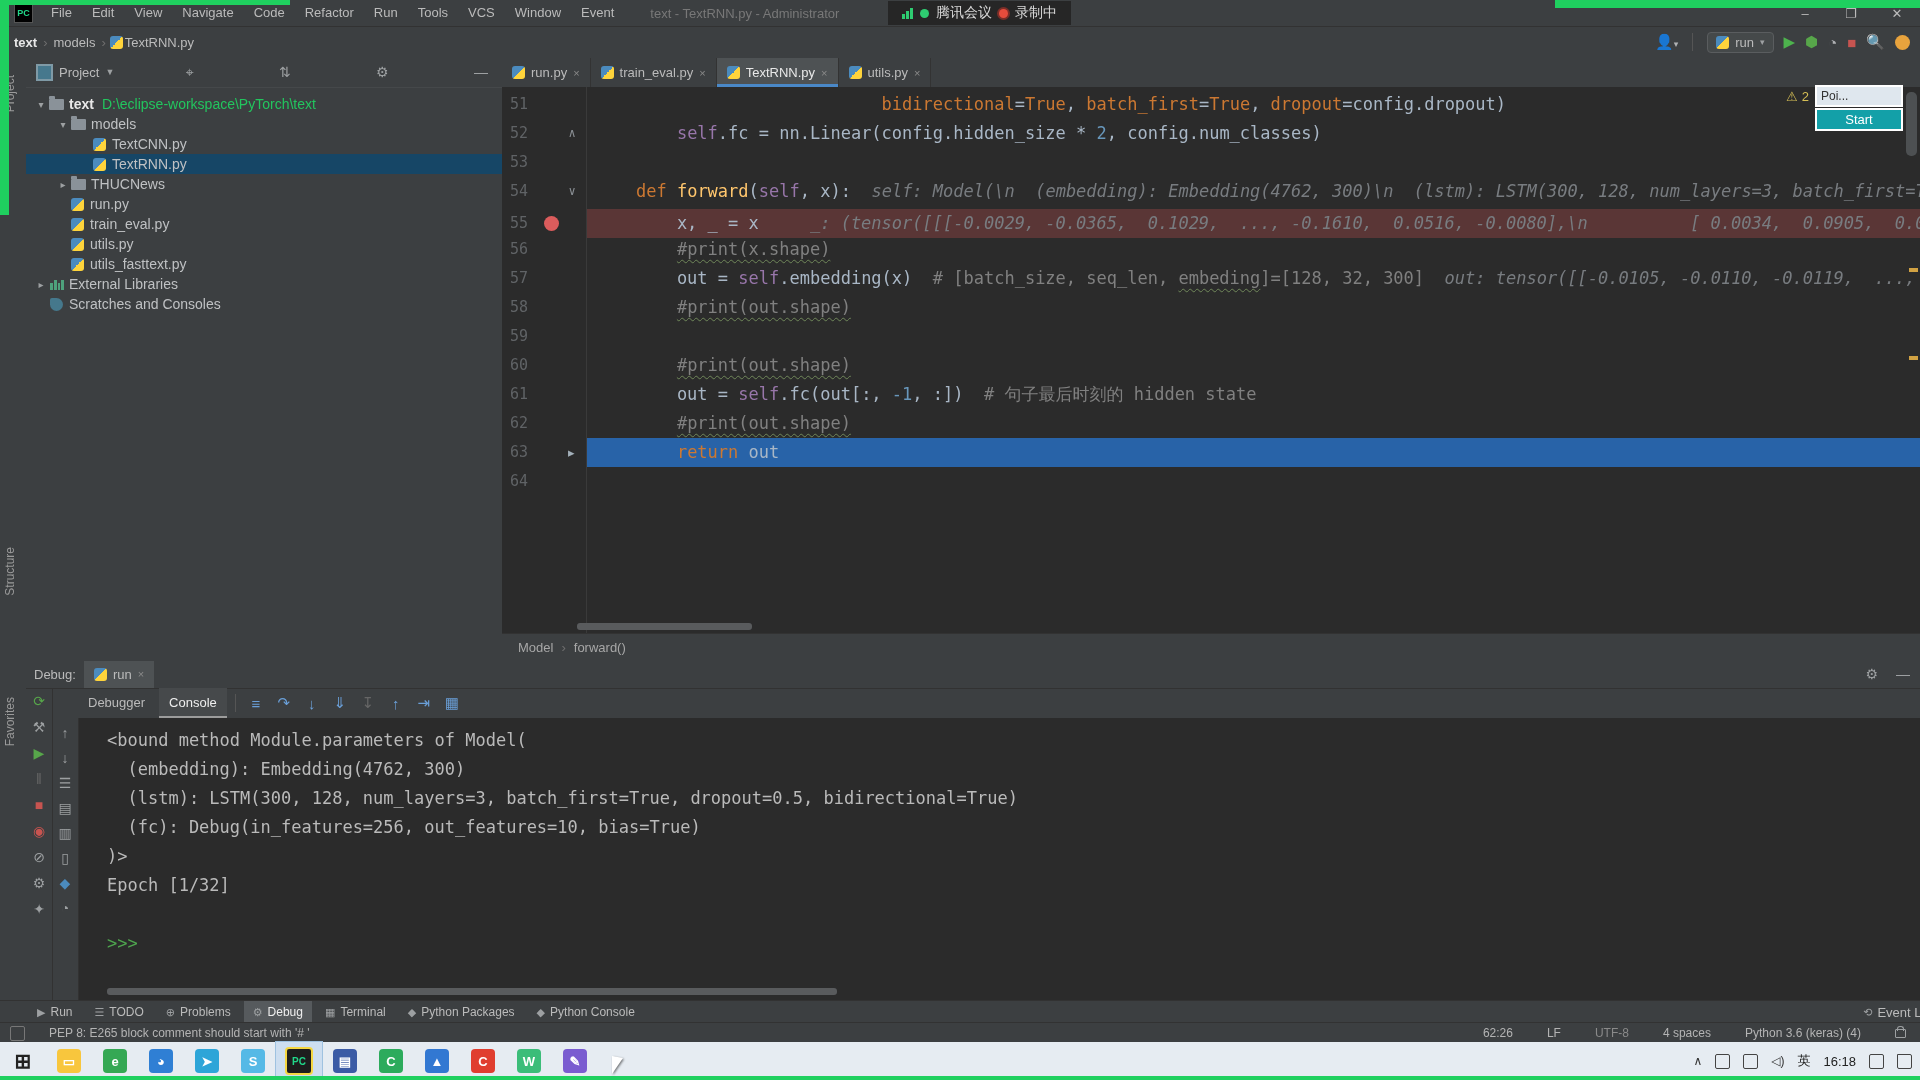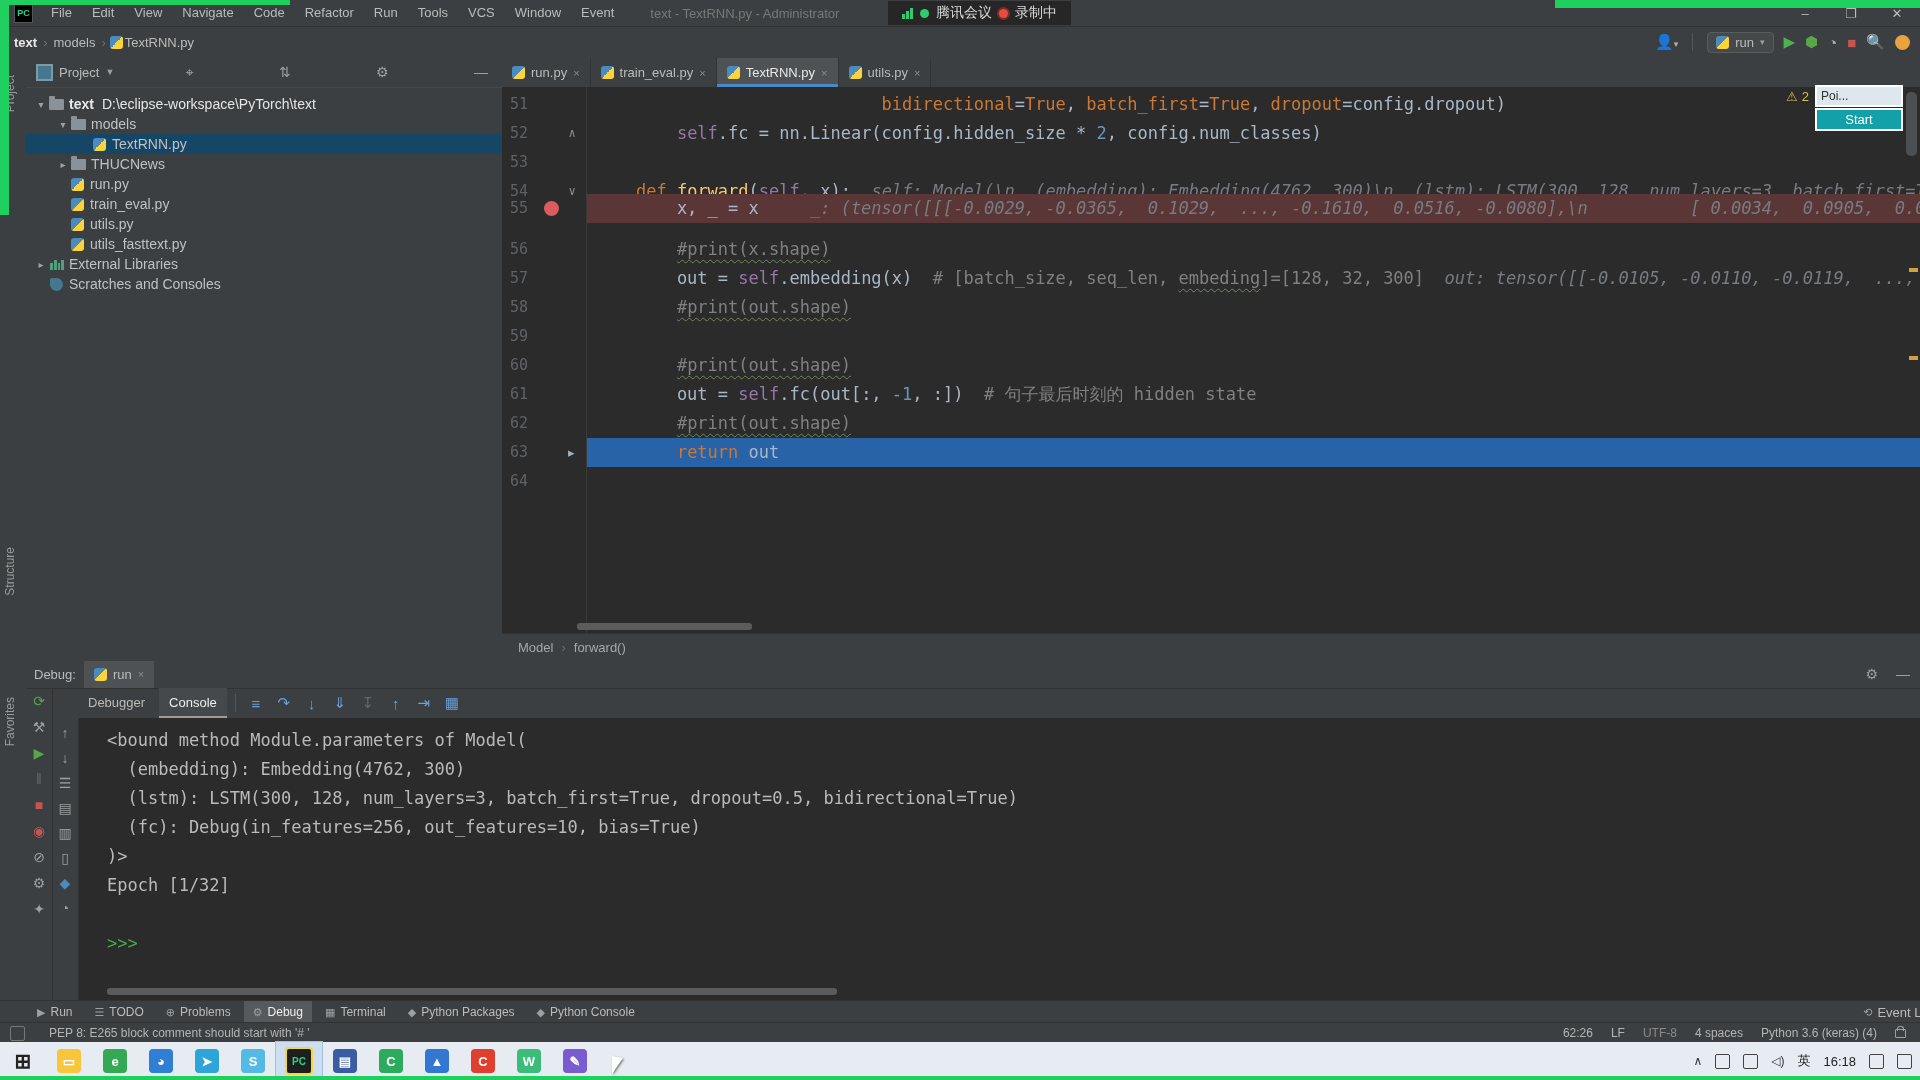--- a/index.html
+++ b/index.html
@@ -49,7 +49,7 @@
   .libico{width:14px;height:12px;flex:none;margin:0 5px 0 2px;display:flex;align-items:flex-end;gap:1px;}
   .libico i{width:3px;background:#4ea17c;display:block;}
   .scrico{width:13px;height:13px;background:#45788c;border-radius:2px 7px 7px 7px;flex:none;margin:0 6px 0 2px;}
-  .tpath{color:#e5e5e5;margin-left:8px;}
+  .tpath{color:#22c55e;margin-left:8px;}
   .tlabel.b{font-weight:bold;color:#e8e8e8;}
   .trow .pyico{margin:0 6px 0 1px;}
   

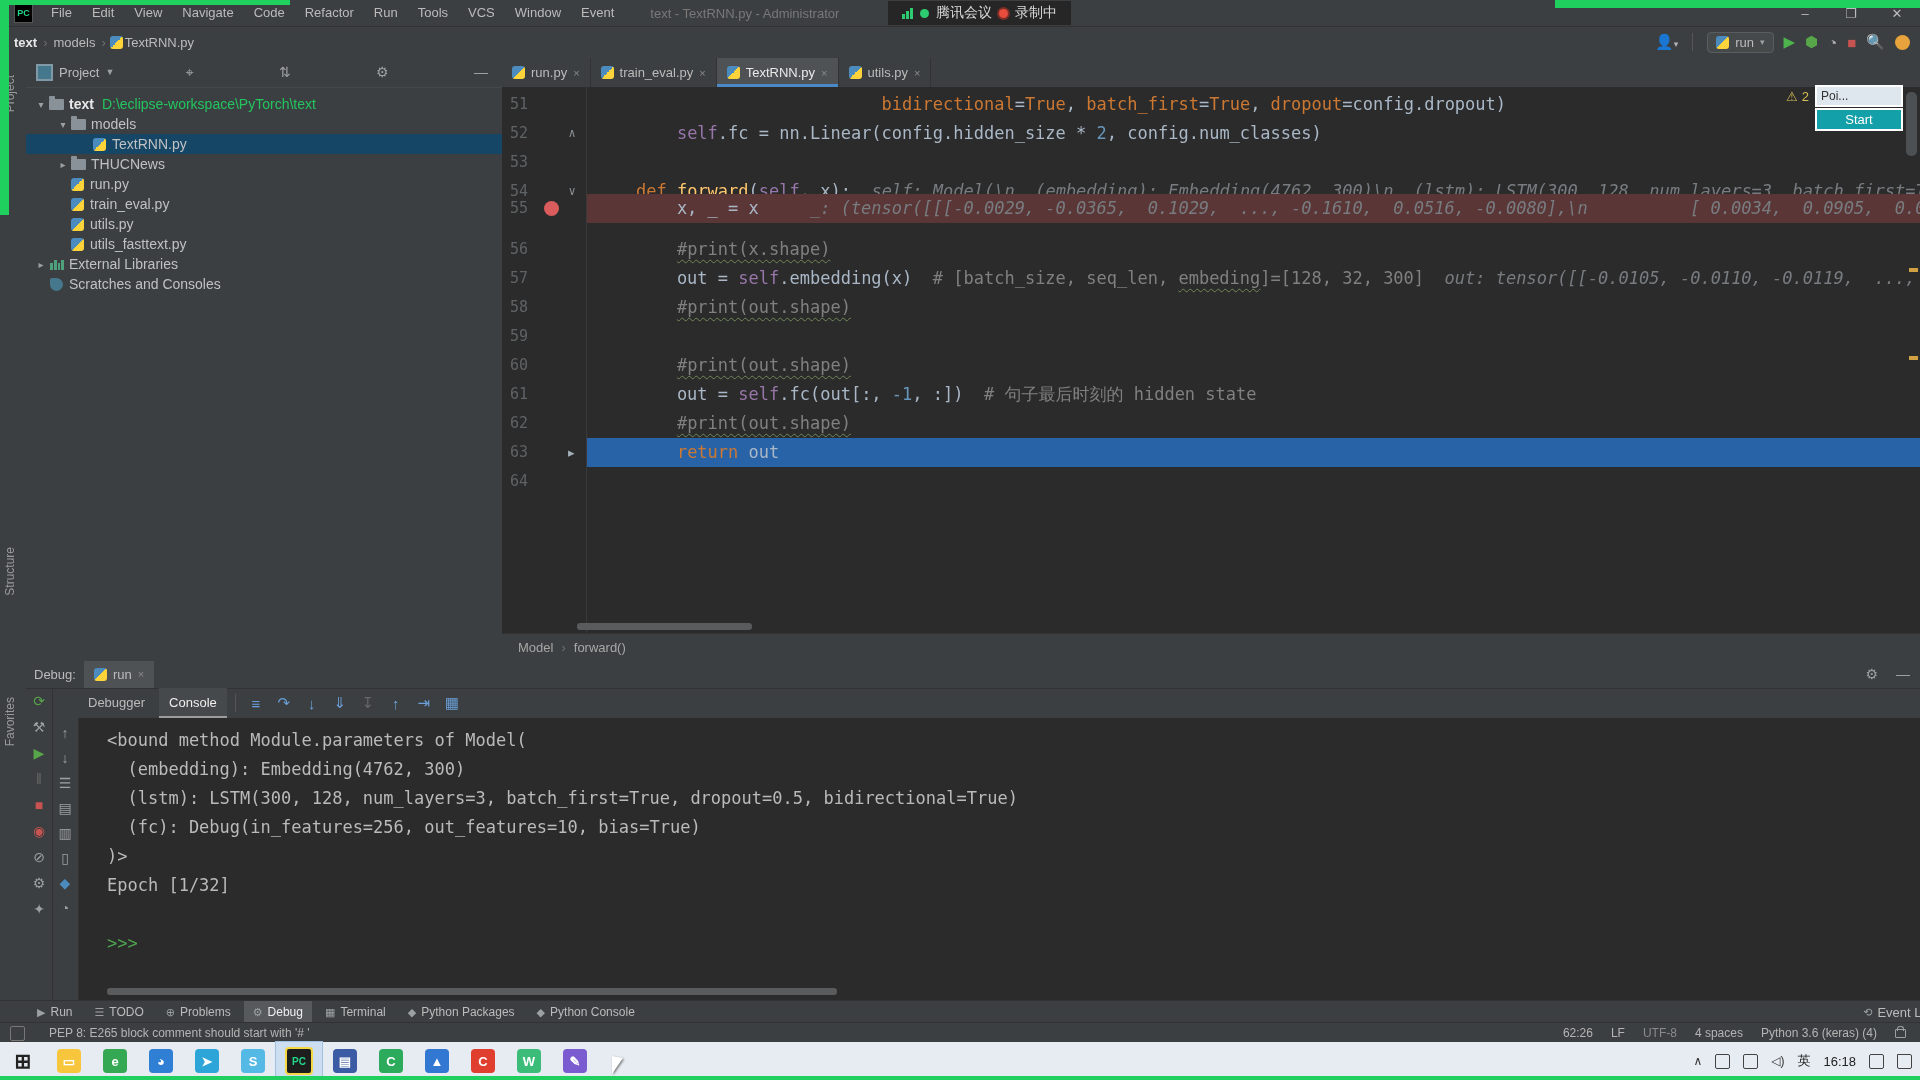--- a/index.html
+++ b/index.html
@@ -219,6 +219,11 @@
           <span class="foldico"></span>
           <span class="tlabel">models</span>
         </div>
+        <div class="trow" style="padding-left: 52px;">
+          <span class="chev"></span>
+          <span class="pyico" style="margin: 0px 6px 0px 1px;"></span>
+          <span class="tlabel">TextCNN.py</span>
+        </div>
         <div class="trow sel" style="padding-left: 52px;">
           <span class="chev"></span>
           <span class="pyico" style="margin: 0px 6px 0px 1px;"></span>

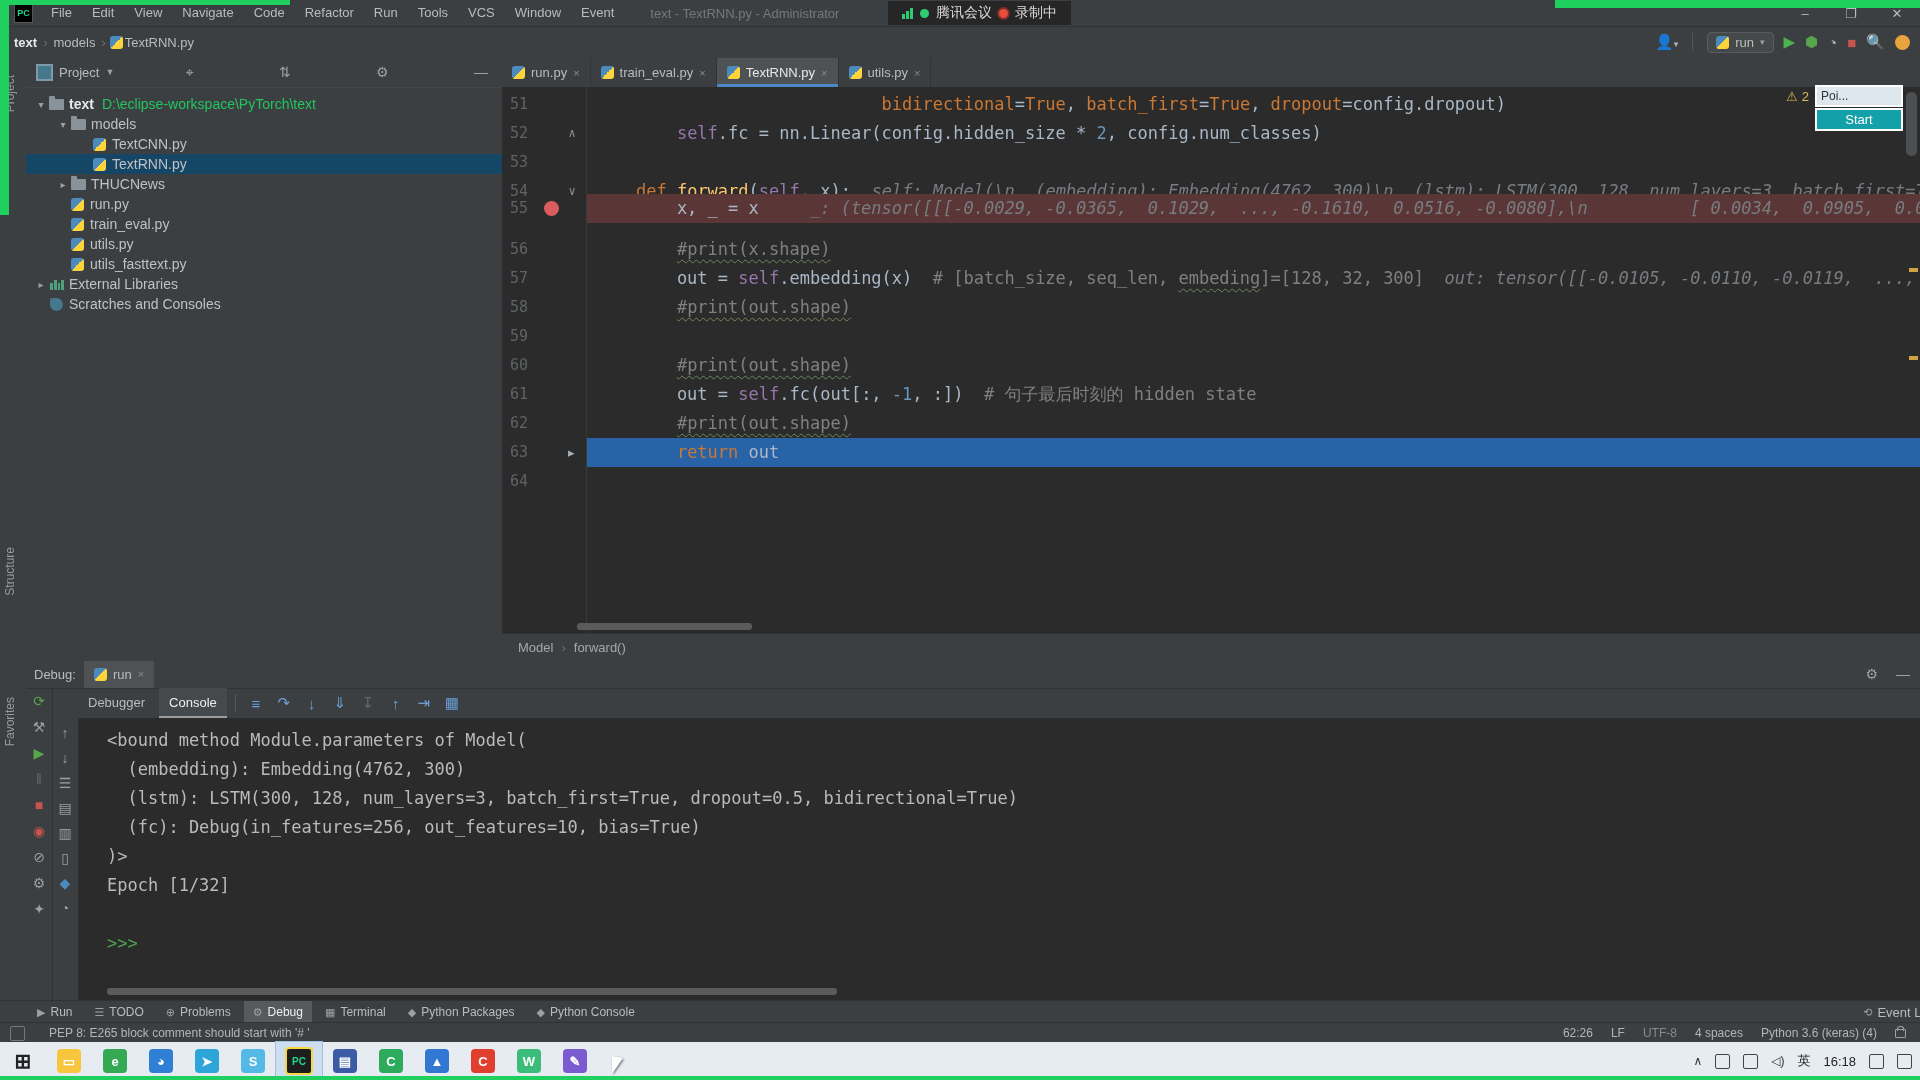--- a/index.html
+++ b/index.html
@@ -320,7 +320,7 @@
           <span class="gico">∨</span>
           <span class="ctext"><span class="tk-d">    </span><span class="tk-kw">def </span><span class="tk-fn">forward</span><span class="tk-d">(</span><span class="tk-slf">self</span><span class="tk-d">, x):  </span><span class="tk-hint">self: Model(\n  (embedding): Embedding(4762, 300)\n  (lstm): LSTM(300, 128, num_layers=3, batch_first=True</span></span>
         </div>
-        <div class="cline bp" style="top: 107px; border-radius: 6px;">
+        <div class="cline bp" style="top: 122px; border-radius: 6px;">
           <div class="bgfill"></div>
           <span class="lnum">55</span>
           <span class="bpdot"></span>

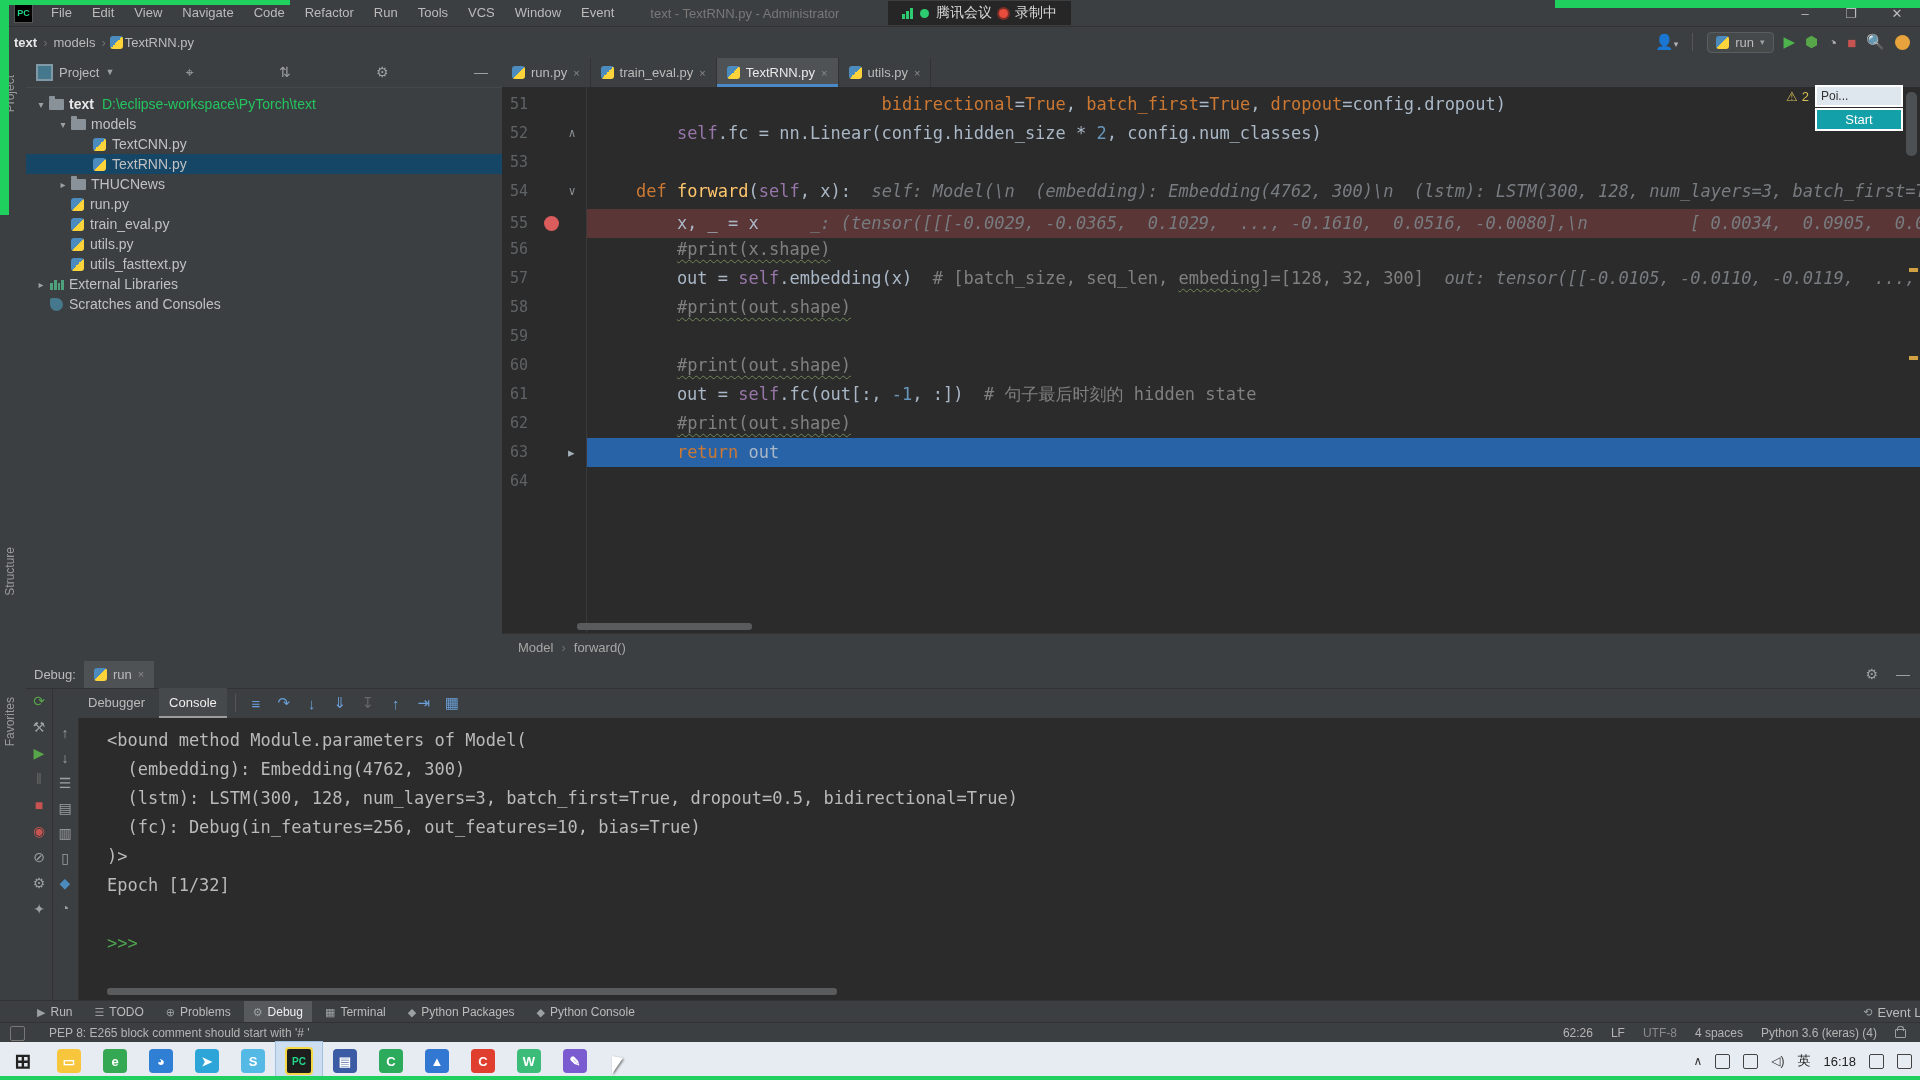--- a/index.html
+++ b/index.html
@@ -108,7 +108,7 @@
   #eventlog{position:absolute;right:12px;display:flex;gap:5px;align-items:center;}
   #statusbar{left:0;top:1022px;width:1920px;height:20px;background:#3c3f41;border-top:1px solid #323232;display:flex;align-items:center;font-size:12px;color:#b4b4b4;}
   #statusmsg{margin-left:24px;}
-  #statusright{position:absolute;right:14px;display:flex;gap:18px;align-items:center;}
+  #statusright{position:absolute;right:14px;display:flex;gap:34px;align-items:center;}
   #statusright .dim{color:#8a8a8a;}
   .lockico{width:9px;height:7px;border:1px solid #9da0a2;border-radius:1px;position:relative;}
   .lockico:before{content:"";position:absolute;left:1px;top:-4px;width:5px;height:4px;border:1px solid #9da0a2;border-bottom:none;border-radius:3px 3px 0 0;}

